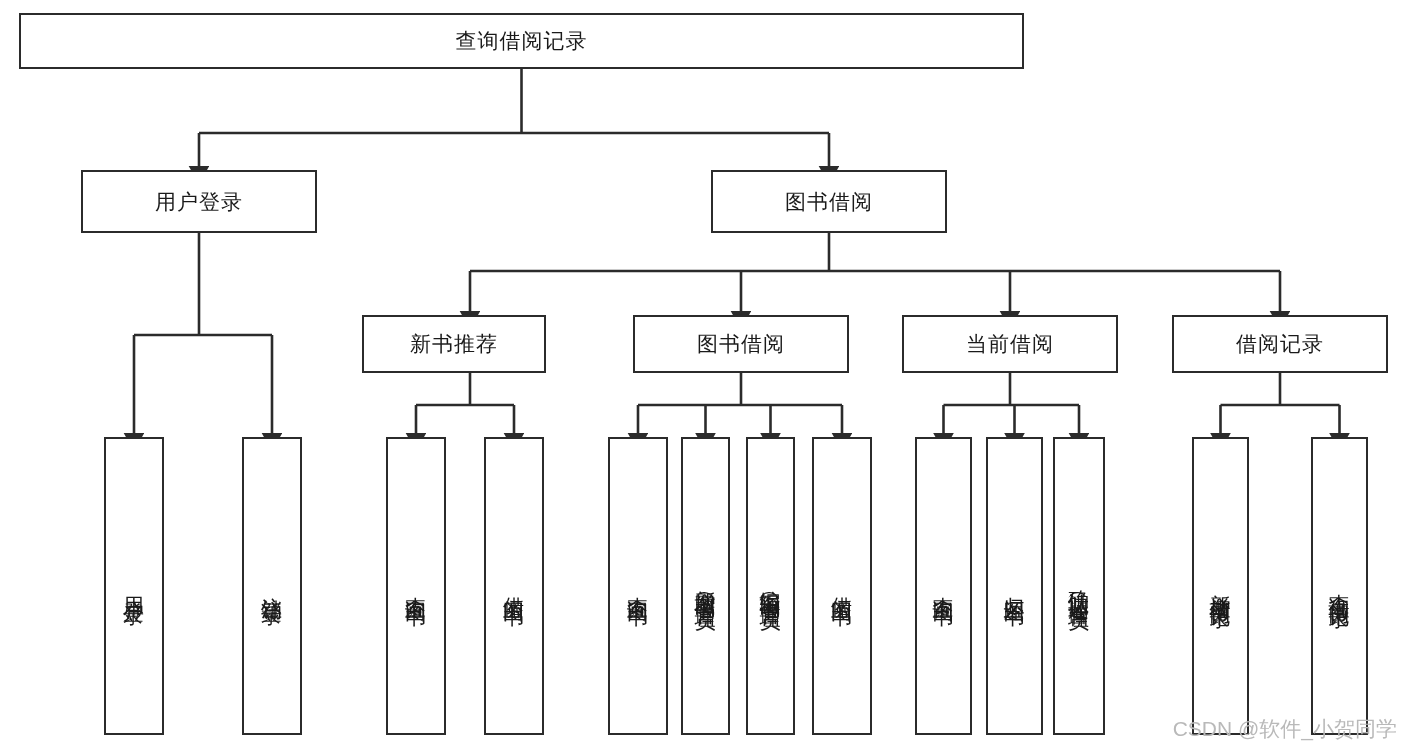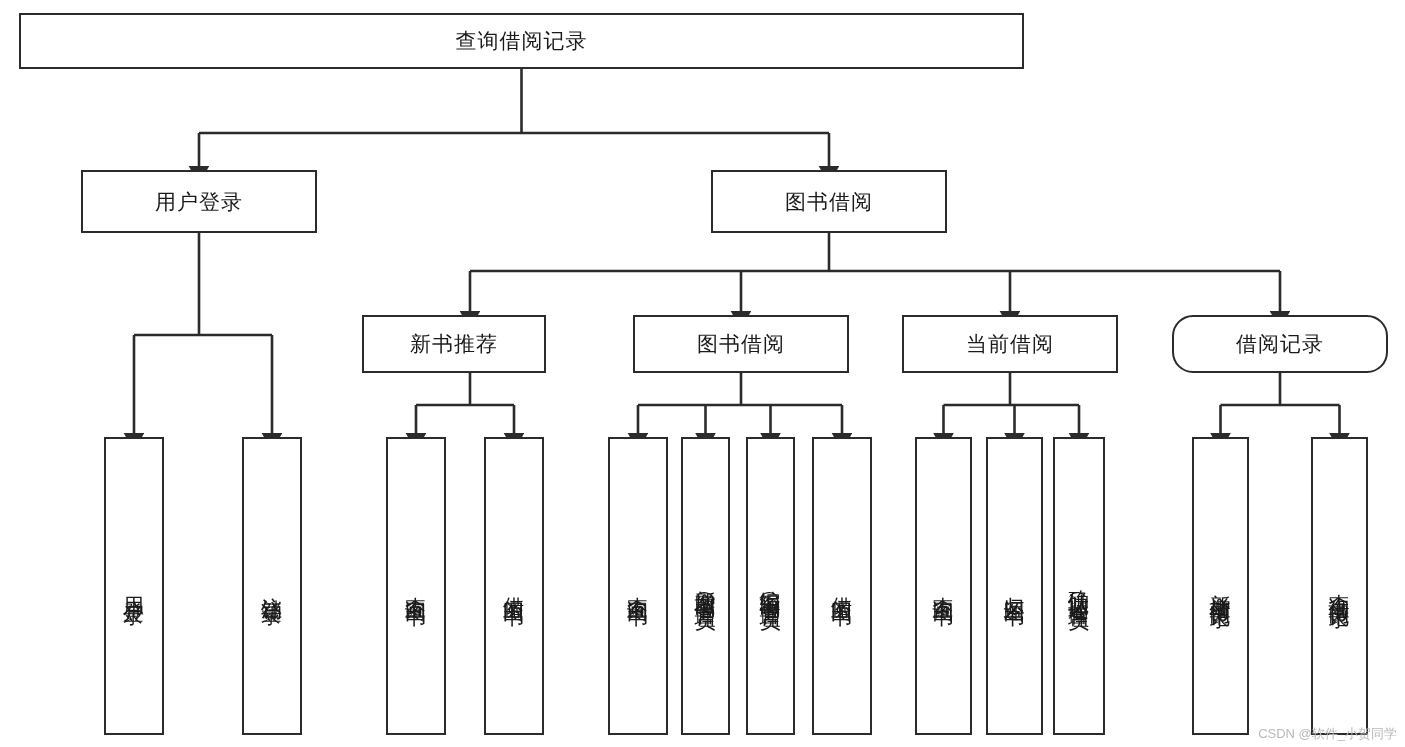--- a/index.html
+++ b/index.html
@@ -130,7 +130,7 @@
       <div class="node horiz" style="left: 902px; top: 315px; width: 216px; height: 58px; font-family: Liberation Serif, serif;">
         <span class="hlabel">当前借阅</span>
       </div>
-      <div class="node horiz" style="left: 1172px; top: 315px; width: 216px; height: 58px; border-radius: 21px;">
+      <div class="node horiz" style="left: 1172px; top: 315px; width: 216px; height: 58px;">
         <span class="hlabel">借阅记录</span>
       </div>
       <div class="node vert" style="left: 104px; top: 437px; width: 60px; height: 298px;">

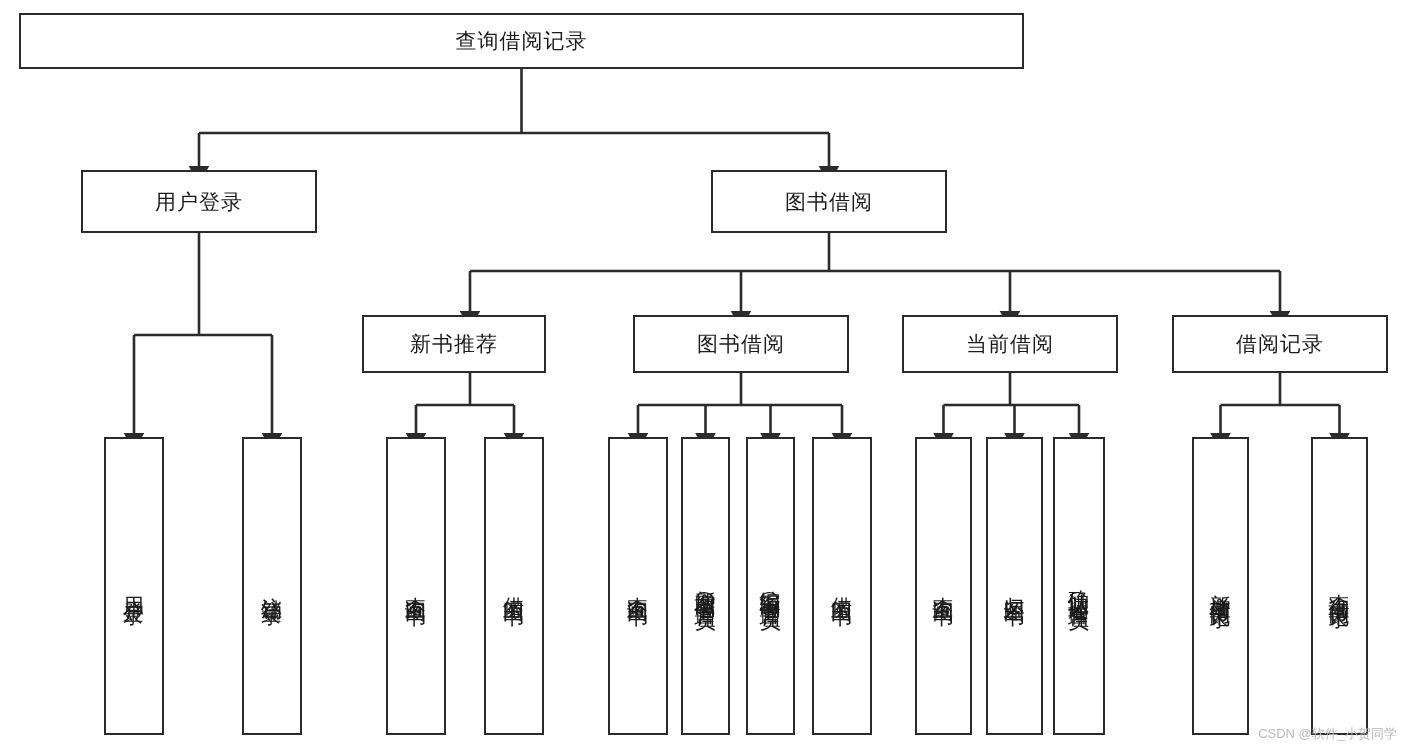--- a/index.html
+++ b/index.html
@@ -58,7 +58,7 @@
     position: absolute;
     right: 8px;
     bottom: 4px;
-    font-size: 13px;
+    font-size: 21px;
     color: #b9b9b9;
     white-space: nowrap;
     pointer-events: none;

